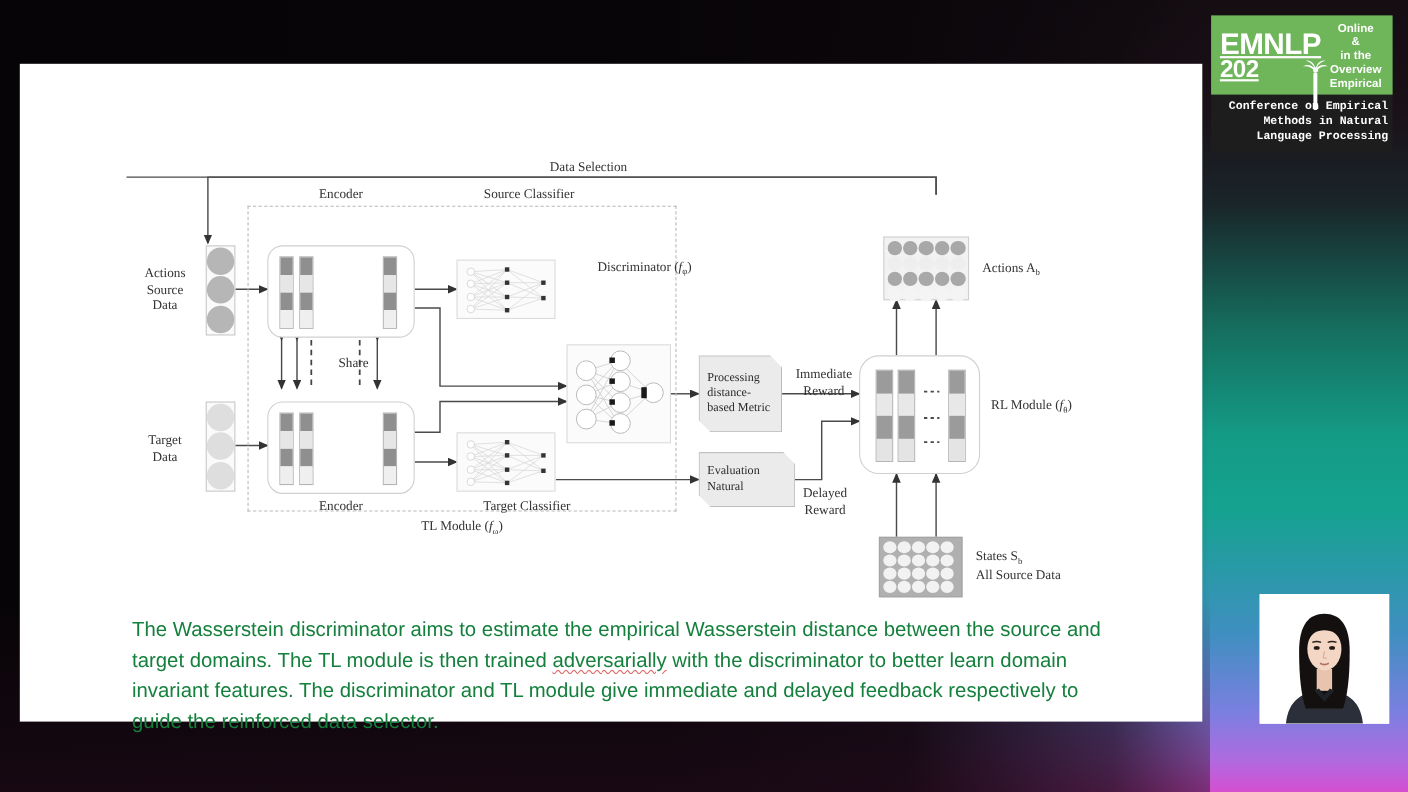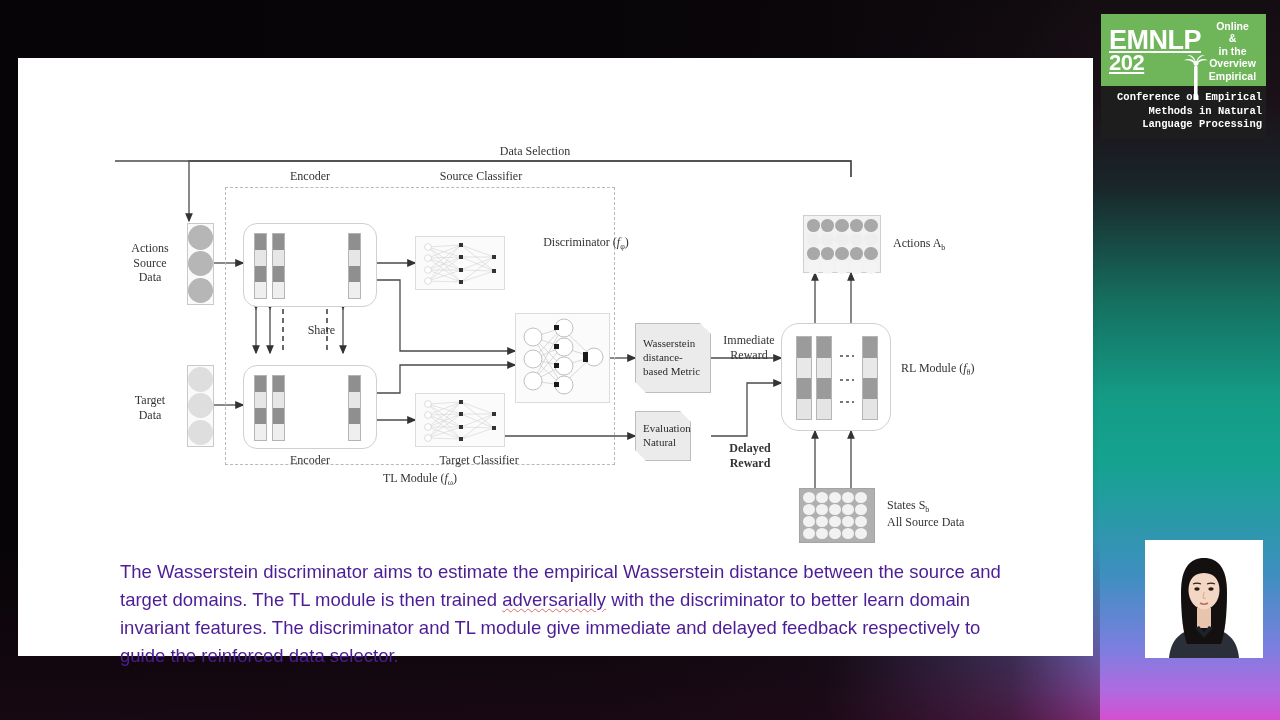--- a/index.html
+++ b/index.html
@@ -437,7 +437,7 @@
 
       <div class="metricbox" style="left:520px; top:180px; width:76px; height:70px;">
         <div>
-          <div>Wasserstein</div>
+          <div>Processing</div>
           <div>distance-</div>
           <div>based Metric</div>
         </div>

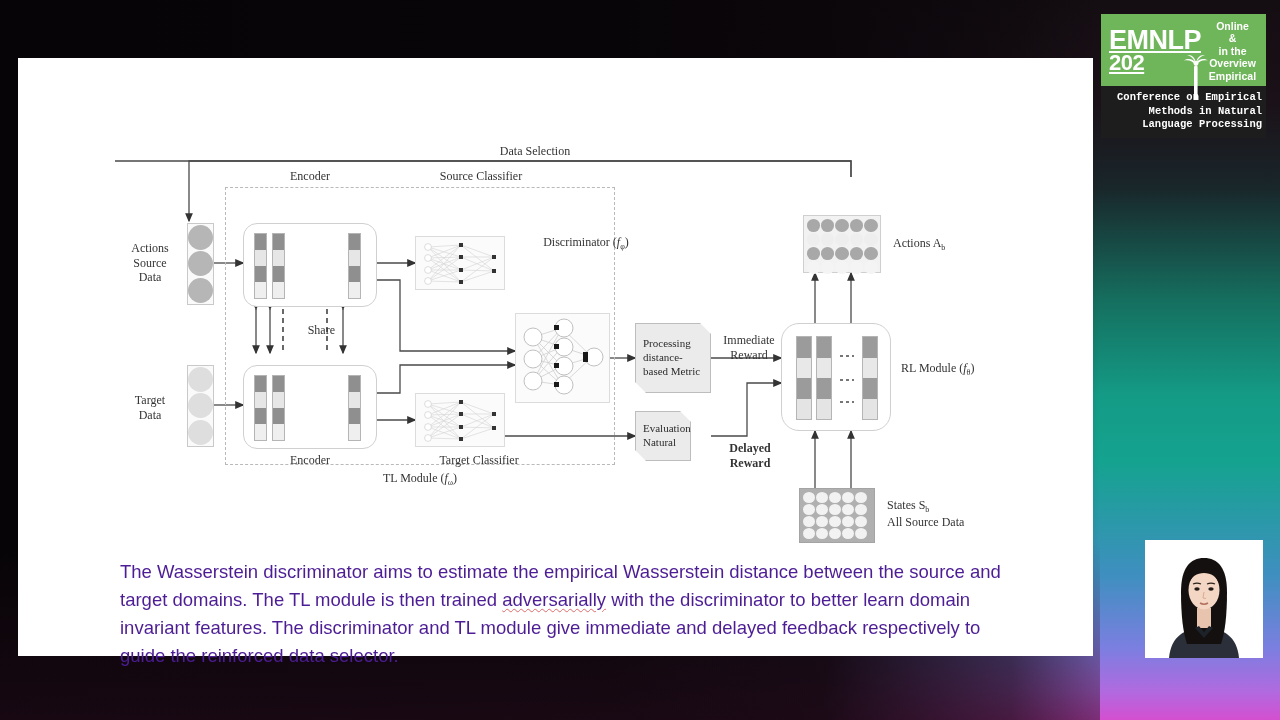--- a/index.html
+++ b/index.html
@@ -443,7 +443,7 @@
         </div>
       </div>
 
-      <div class="metricbox" style="left:520px; top:268px; width:56px; height:50px;">
+      <div class="metricbox" style="left:520px; top:268px; width:88px; height:50px;">
         <div>
           <div>Evaluation</div>
           <div>Natural</div>

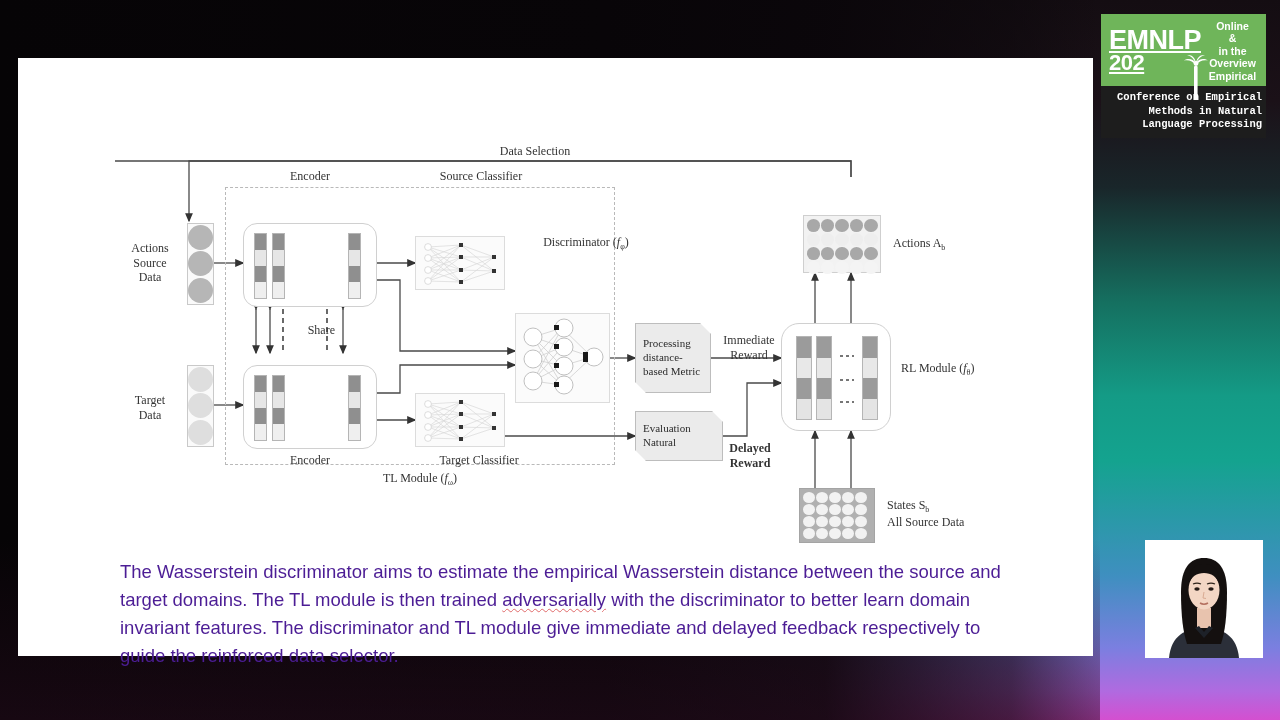--- a/index.html
+++ b/index.html
@@ -454,7 +454,7 @@
         <span>Immediate</span><br>
         <span>Reward</span>
       </div>
-      <div class="fl" style="left:604px; top:298px; width:62px; line-height:1.25;font-weight:bold;">
+      <div class="fl" style="left:604px; top:298px; width:62px; line-height:1.25;">
         <span>Delayed</span><br>
         <span>Reward</span>
       </div>

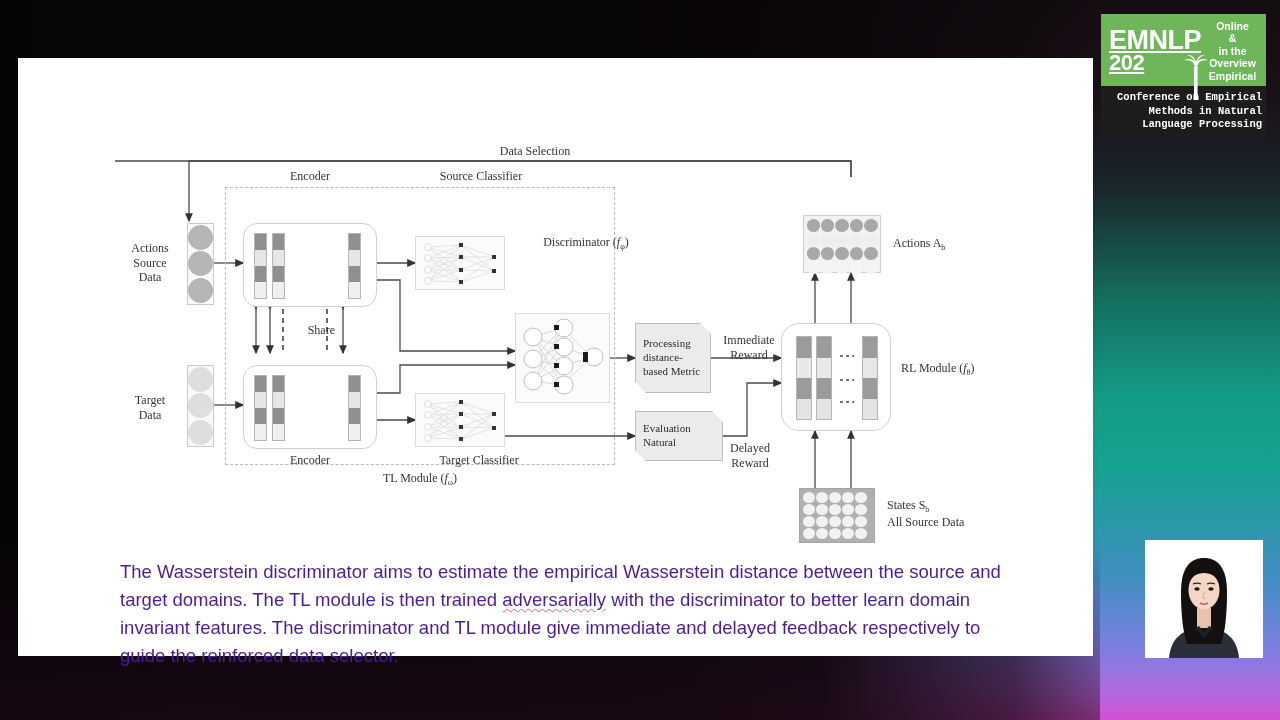--- a/index.html
+++ b/index.html
@@ -143,7 +143,7 @@
     font-family: "Liberation Sans", sans-serif;
     font-size: 18.5px;
     line-height: 1.52;
-    color: #4c1d95;
+    color: #15803d;
   }
   .sp { text-decoration: underline; text-decoration-color:#e06a6a;
         text-decoration-style: wavy; text-underline-offset:2px;

